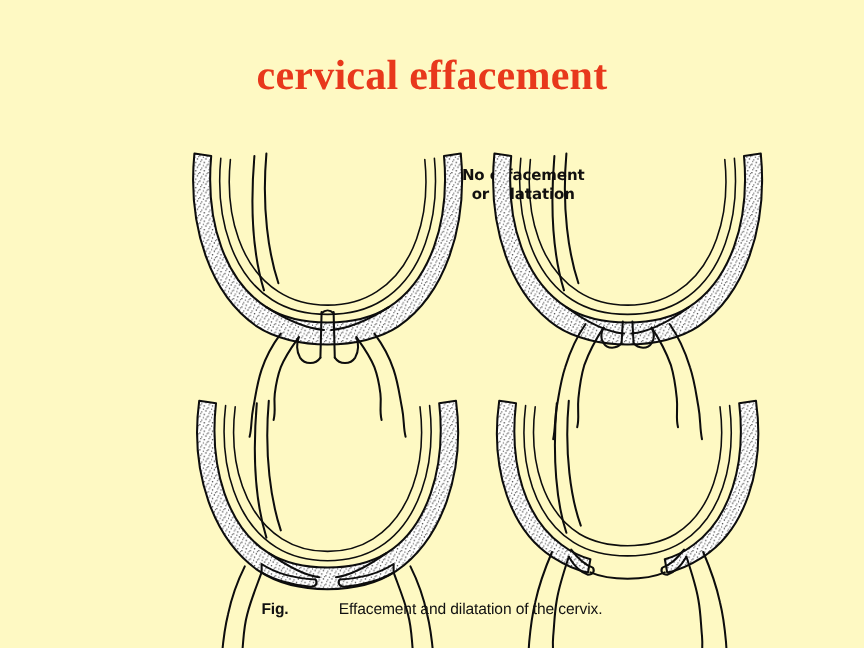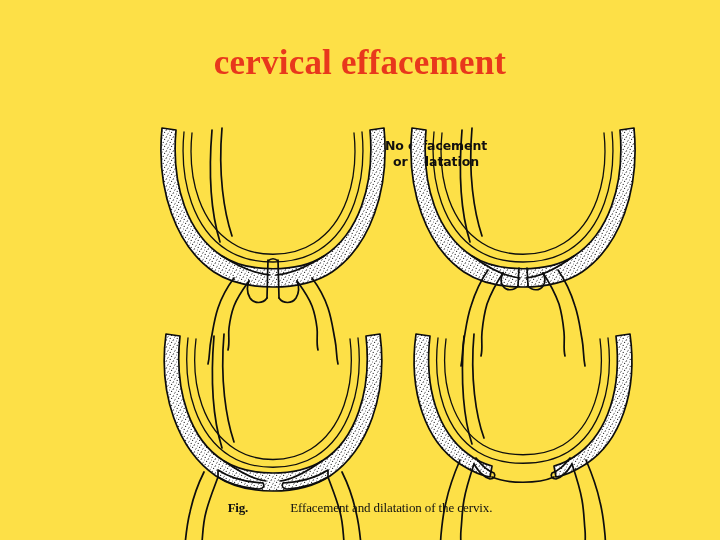--- a/index.html
+++ b/index.html
@@ -18,7 +18,7 @@
     position: relative;
     width: 720px;
     height: 540px;
-    background: #fde047;
+    background: #fef9c3;
   }
   .slide-title {
     position: absolute;

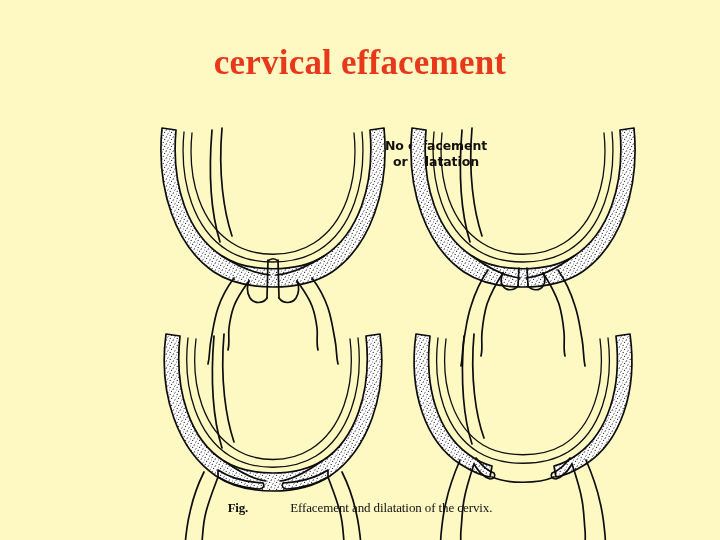--- a/index.html
+++ b/index.html
@@ -74,7 +74,7 @@
     top: 392px;
     width: 720px;
     text-align: center;
-    font-family: Liberation Serif, serif;
+    font-family: Liberation Sans, sans-serif;
     font-size: 13px;
     color: #111111;
   }

